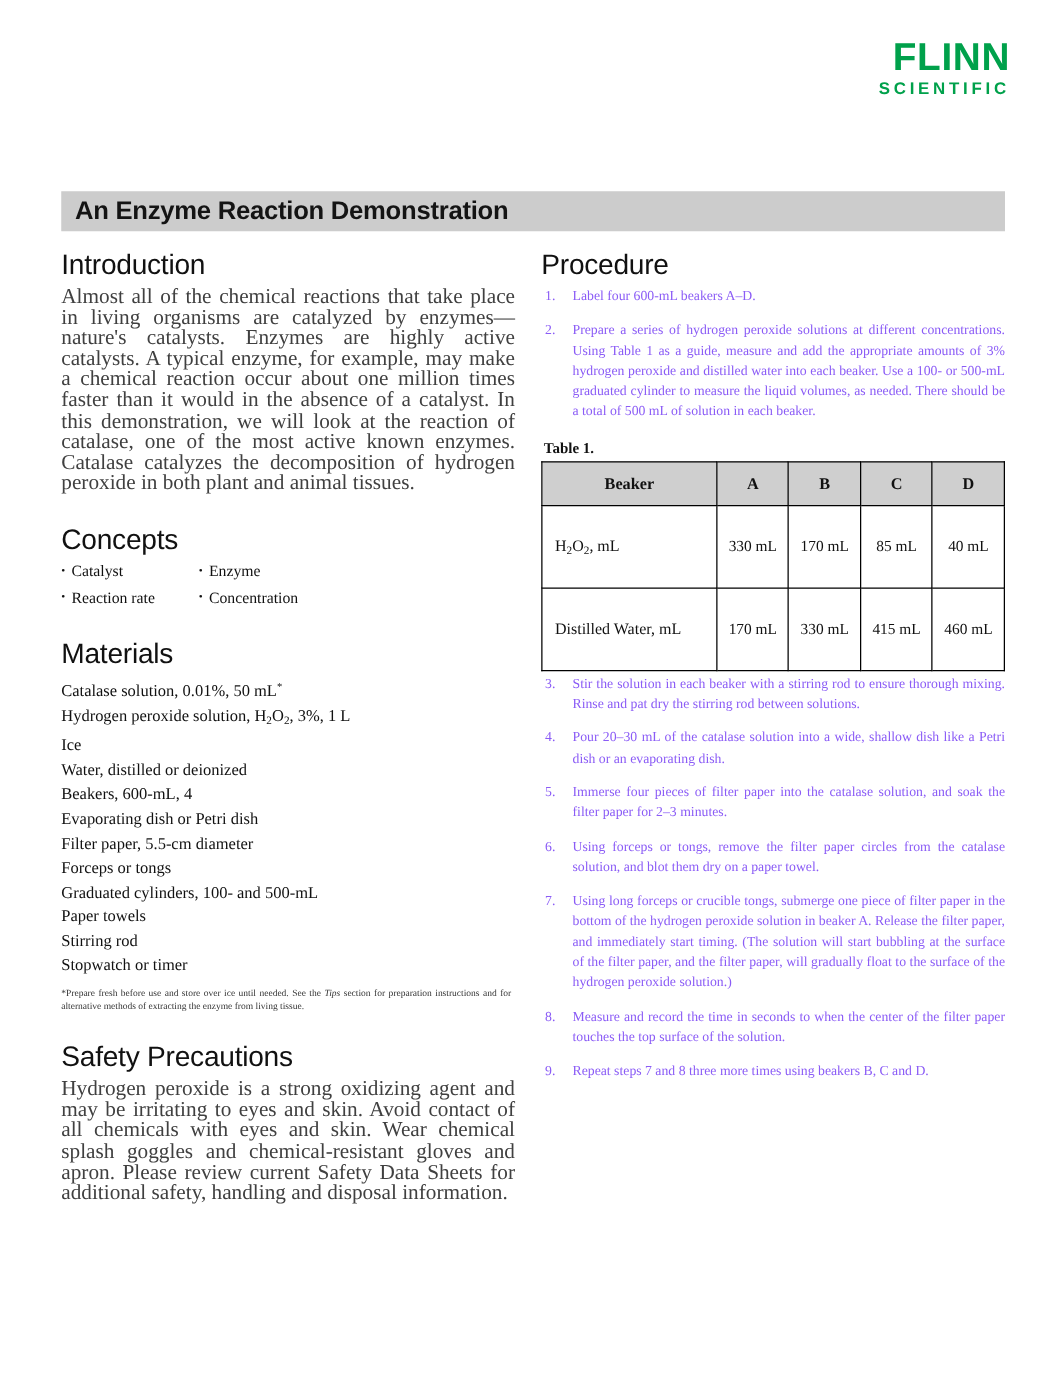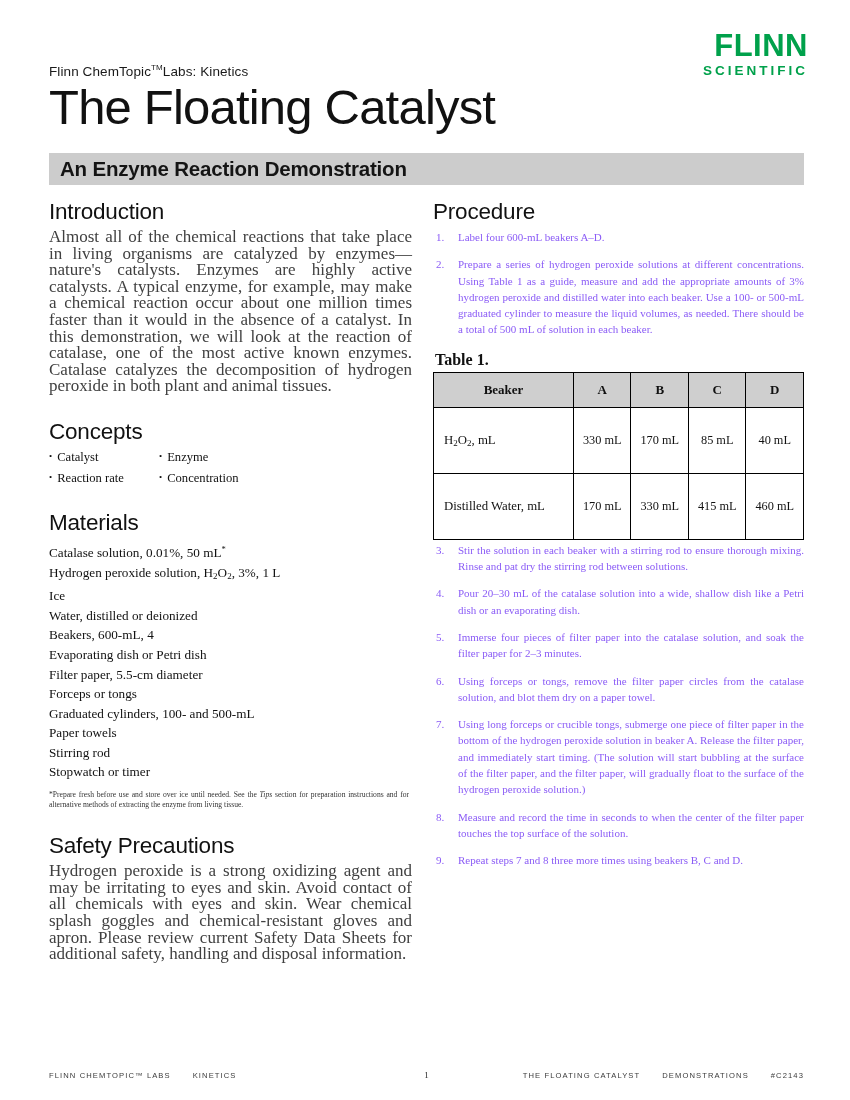--- a/index.html
+++ b/index.html
@@ -227,10 +227,6 @@
 
 <div class="page">
 
-  <div class="masthead">
-    <div class="kicker"><span>Flinn ChemTopic</span><sup>TM</sup><span>Labs: Kinetics</span></div>
-    <div class="doc-title">The Floating Catalyst</div>
-  </div>
 
   <div class="logo">
     <div class="logo-main">FLINN</div>

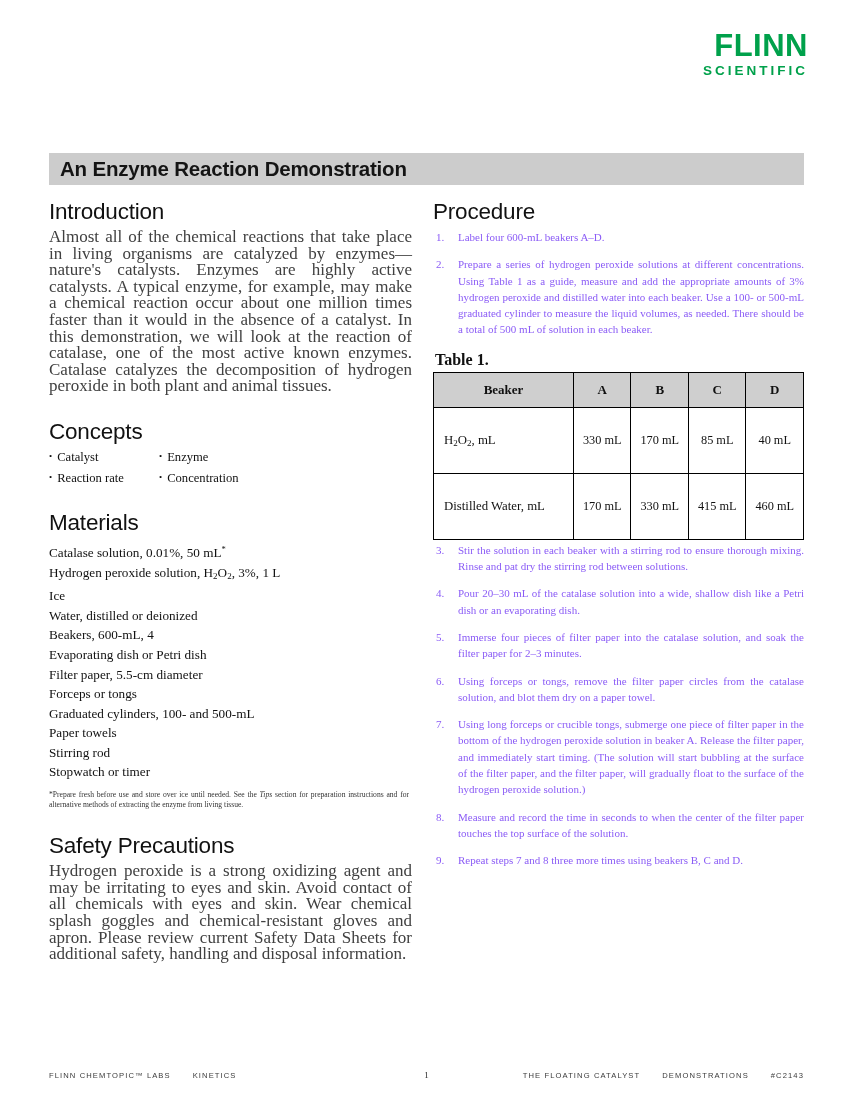--- a/index.html
+++ b/index.html
@@ -172,7 +172,7 @@
 
   
   .table-caption {
-    font-size: 16px;
+    font-size: 12px;
     font-weight: 700;
     margin: 4px 0 3px 2px;
   }

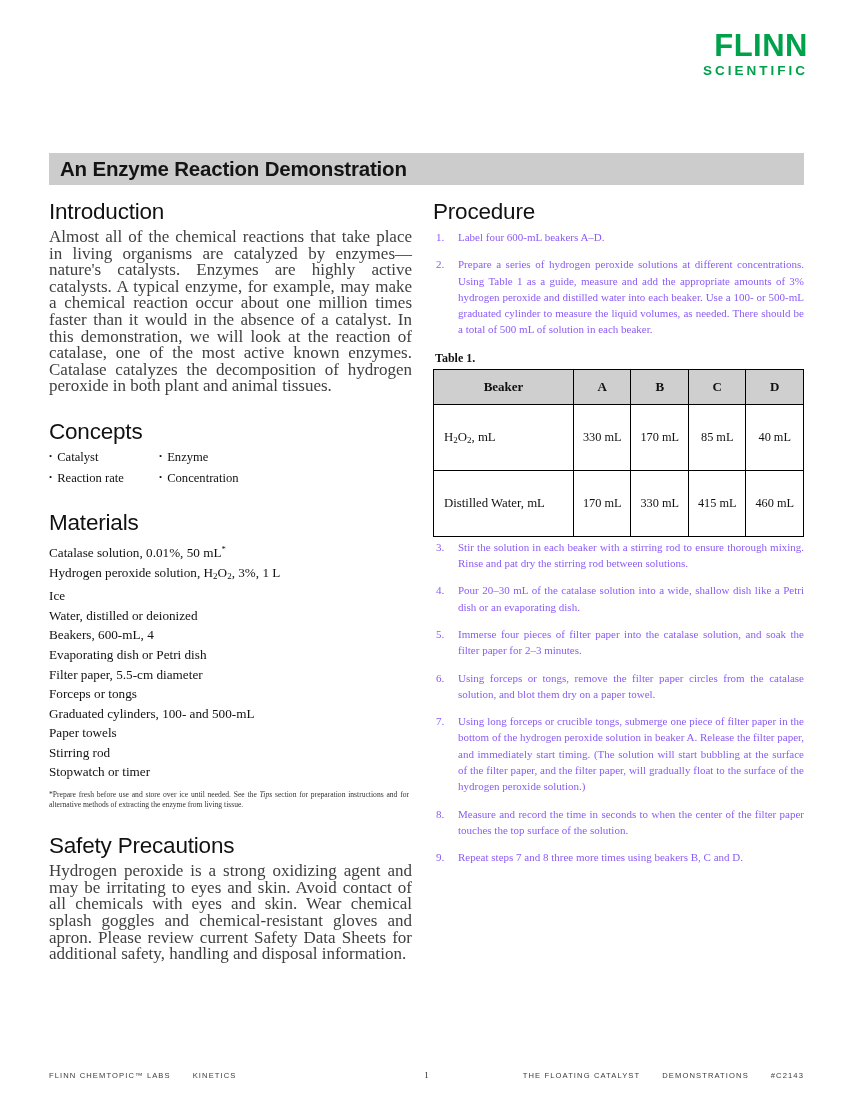--- a/index.html
+++ b/index.html
@@ -321,20 +321,6 @@
     </ol>
   </div>
 
-  <div class="footer">
-    <div class="grp">
-      <span>FLINN CHEMTOPIC™ LABS</span>
-      <span>KINETICS</span>
-    </div>
-    <div class="footer-center">
-      <span class="pg">1</span>
-    </div>
-    <div class="grp">
-      <span>THE FLOATING CATALYST</span>
-      <span>DEMONSTRATIONS</span>
-      <span>#C2143</span>
-    </div>
-  </div>
 
 </div>
 

